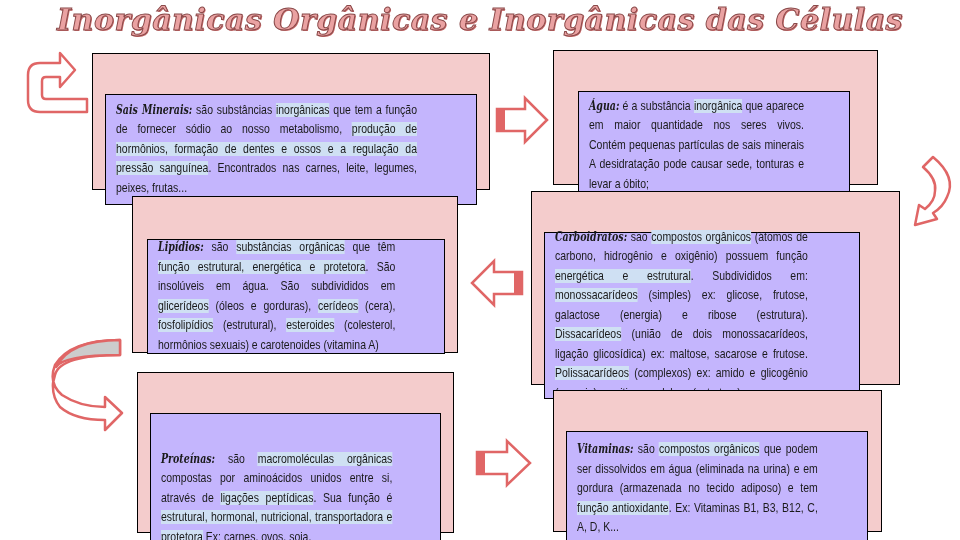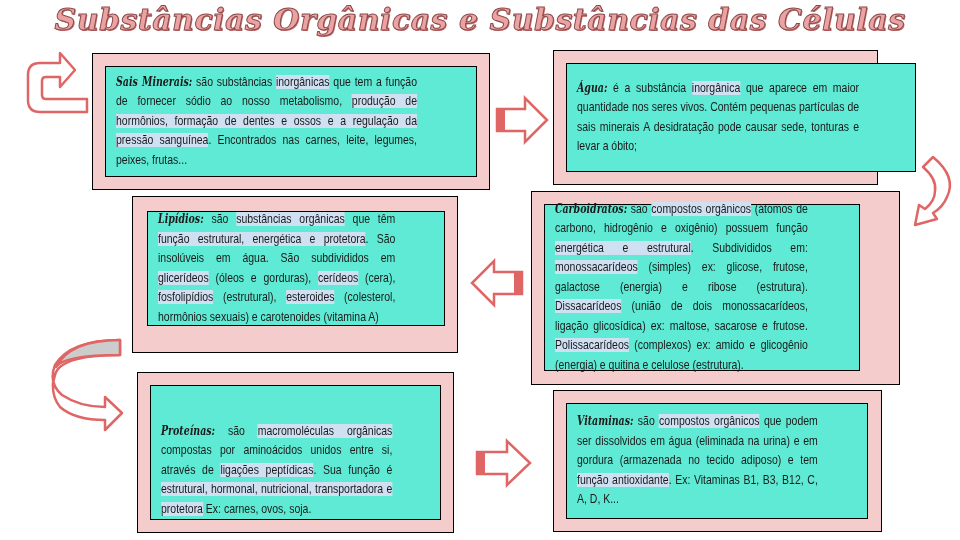--- a/index.html
+++ b/index.html
@@ -22,7 +22,7 @@
 </head>
 <body>
 
-<div class="title">Substâncias Orgânicas e Substâncias das Células</div>
+<div class="title">Inorgânicas Orgânicas e Inorgânicas das Células</div>
 
 <div class="outer" style="left:92px;top:53px;width:398px;height:137px;"></div>
 <div class="inner" style="left:105px;top:66px;width:372px;height:111px;">

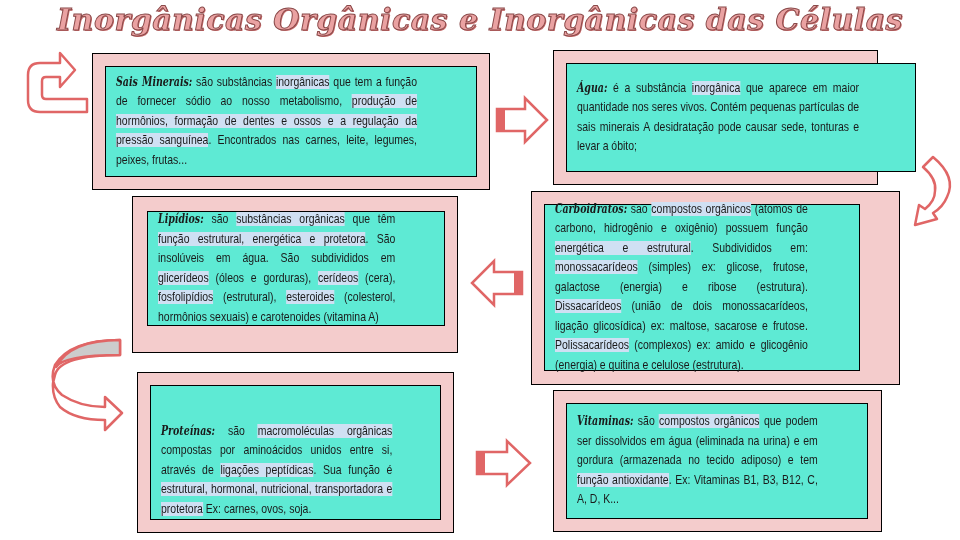--- a/index.html
+++ b/index.html
@@ -10,10 +10,10 @@
            font-size:30px; letter-spacing:0.5px; color:#eaa2a2;
            -webkit-text-stroke:1px #8a4a4a; text-shadow:1px 1px 0 #c96a6a; }
   .outer { position:absolute; background:#f4cccc; border:1.5px solid #000; box-sizing:border-box; }
-  .inner { position:absolute; background:#5eead4; border:1.5px solid #000; box-sizing:border-box;
+  .inner { position:absolute; background:#c4b5fd; border:1.5px solid #000; box-sizing:border-box;
            font-family:"Liberation Sans", sans-serif; font-stretch:condensed;
            font-size:12.2px; line-height:19.5px; color:#1a1a1a; text-align:justify;
-           display:flex; align-items:center; padding:0 10px; }
+           display:flex; align-items:center; padding:0 10px;margin-top:28px; }
   .inner p { margin:0; transform:scaleX(0.86); transform-origin:left center; width:116%; }
   .hl { background:#cfe0f3; }
   .term { font-family:"DejaVu Serif", serif; font-weight:bold; font-style:italic; }

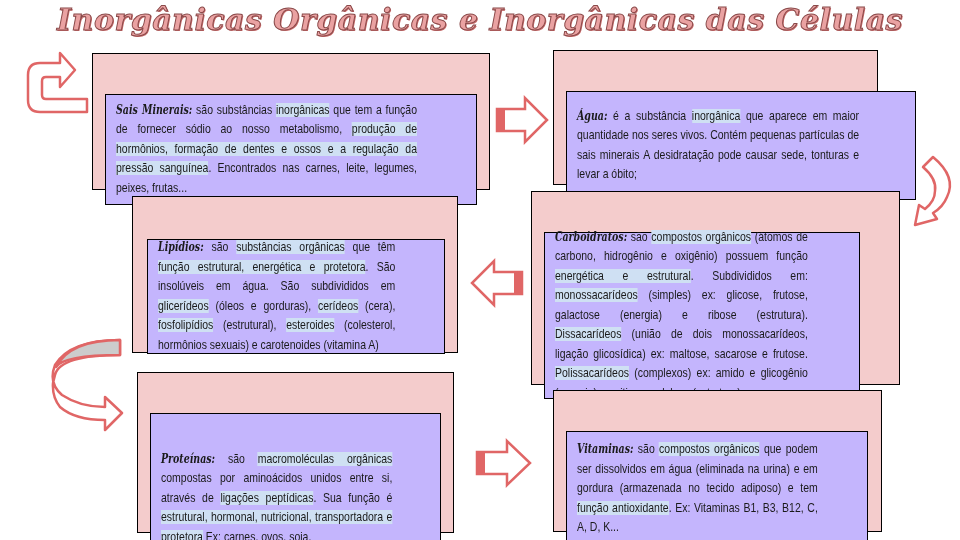--- a/index.html
+++ b/index.html
@@ -30,7 +30,7 @@
 </div>
 
 <div class="outer" style="left:553px;top:50px;width:325px;height:135px;"></div>
-<div class="inner" style="left:566px;top:63px;width:350px;height:109px;">
+<div class="inner" style="left:578px;top:63px;width:272px;height:109px;">
   <p><span class="term">Água:</span><span> é a substância </span><span class="hl">inorgânica</span><span> que aparece em maior quantidade nos seres vivos. Contém pequenas partículas de sais minerais  A desidratação pode causar sede, tonturas e levar a óbito;</span></p>
 </div>
 

